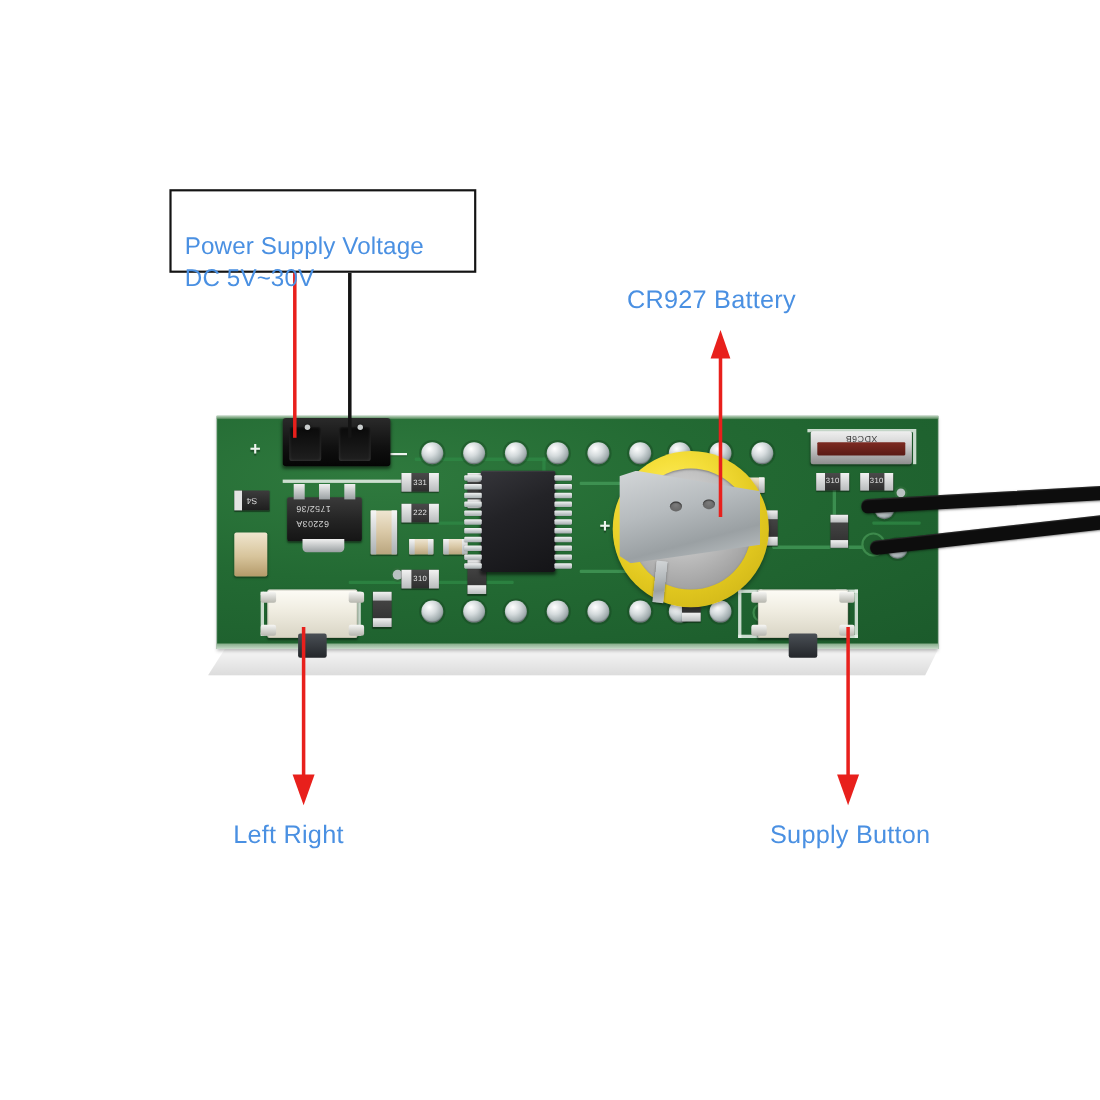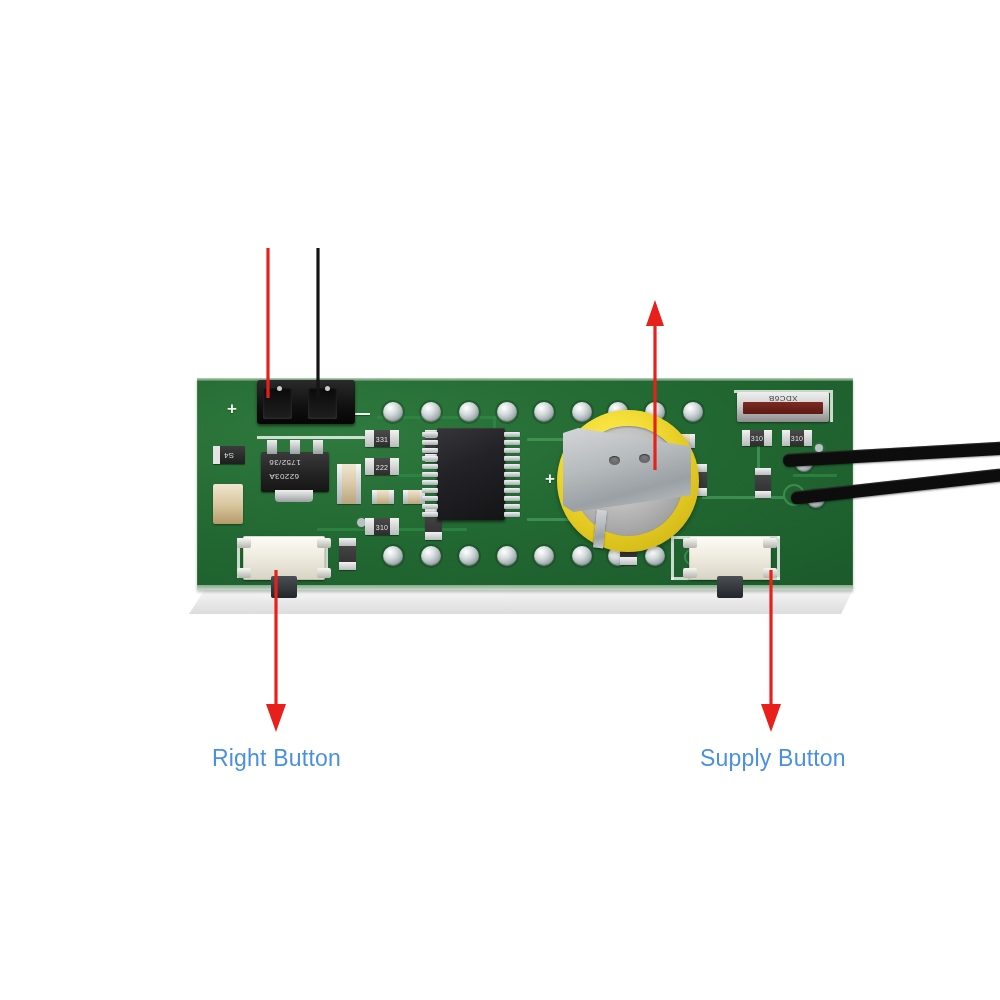--- a/index.html
+++ b/index.html
@@ -402,6 +402,10 @@
     <polygon points="771,732 761,704 781,704" fill="#e8201c"></polygon>
   </svg>
 
+  <div class="callout-box" style="left:154px;top:172px;width:279px;height:76px;">
+    <span>Power Supply Voltage
+DC 5V~30V</span>
+  </div>
 
 
   <div class="label" style="left:212px;top:745px;">Right Button</div>

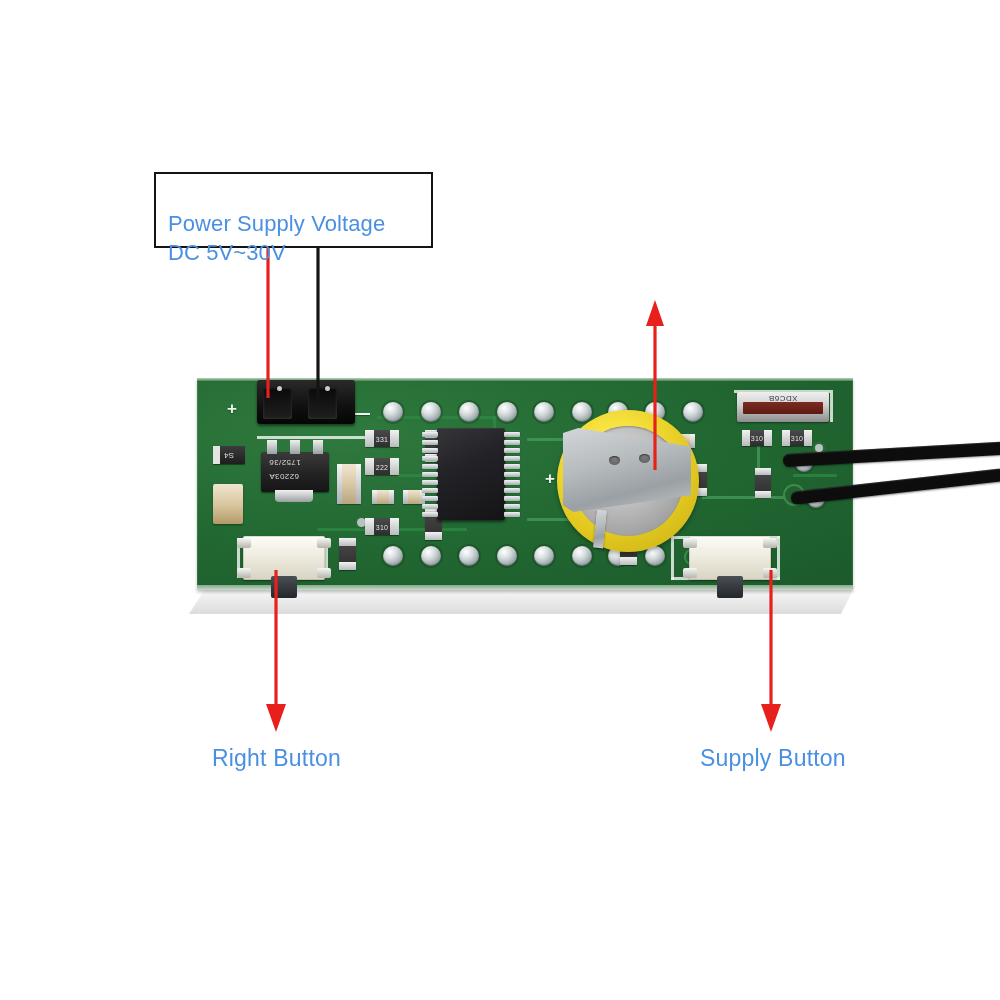--- a/index.html
+++ b/index.html
@@ -407,6 +407,7 @@
 DC 5V~30V</span>
   </div>
 
+  <div class="label" style="left:570px;top:259px;">CR927 Battery</div>
 
   <div class="label" style="left:212px;top:745px;">Right Button</div>
 

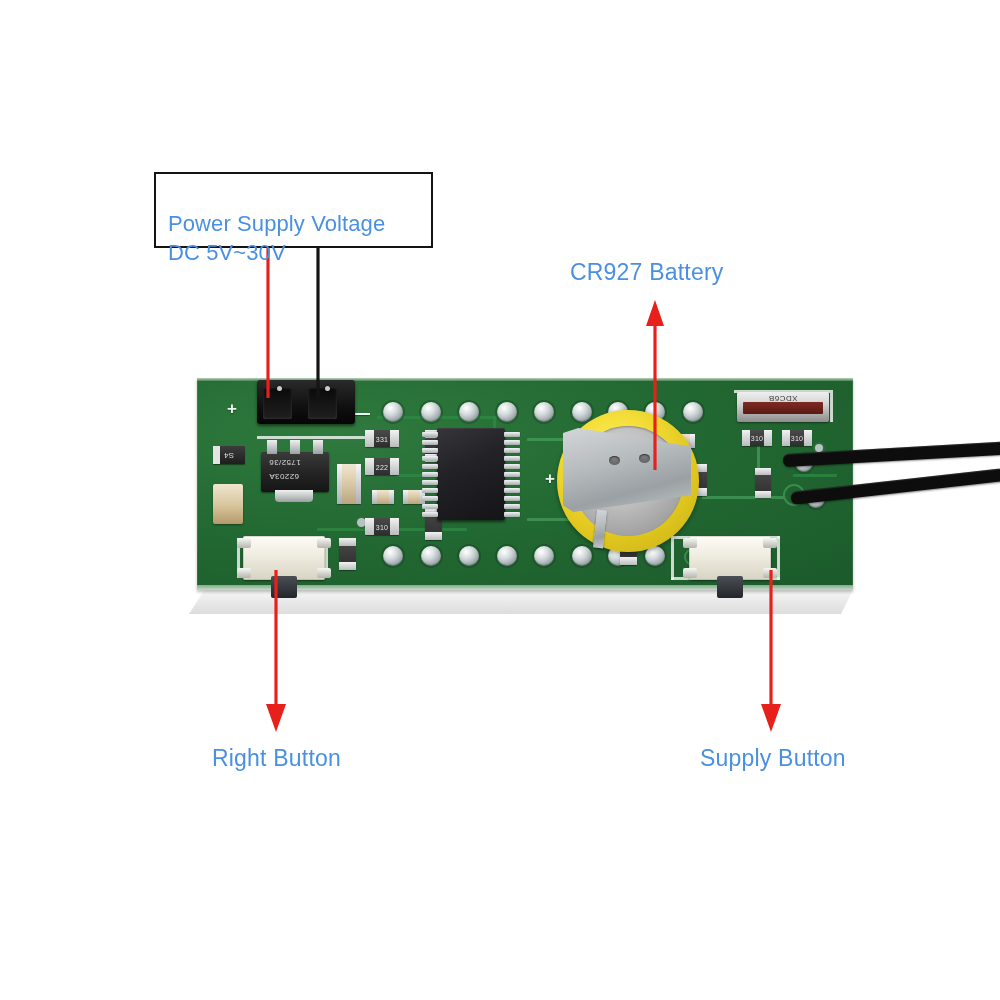--- a/index.html
+++ b/index.html
@@ -409,7 +409,7 @@
 
   <div class="label" style="left:570px;top:259px;">CR927 Battery</div>
 
-  <div class="label" style="left:212px;top:745px;">Right Button</div>
+  <div class="label" style="left:212px;top:745px;">Left Right</div>
 
   <div class="label" style="left:700px;top:745px;">Supply Button</div>
 

